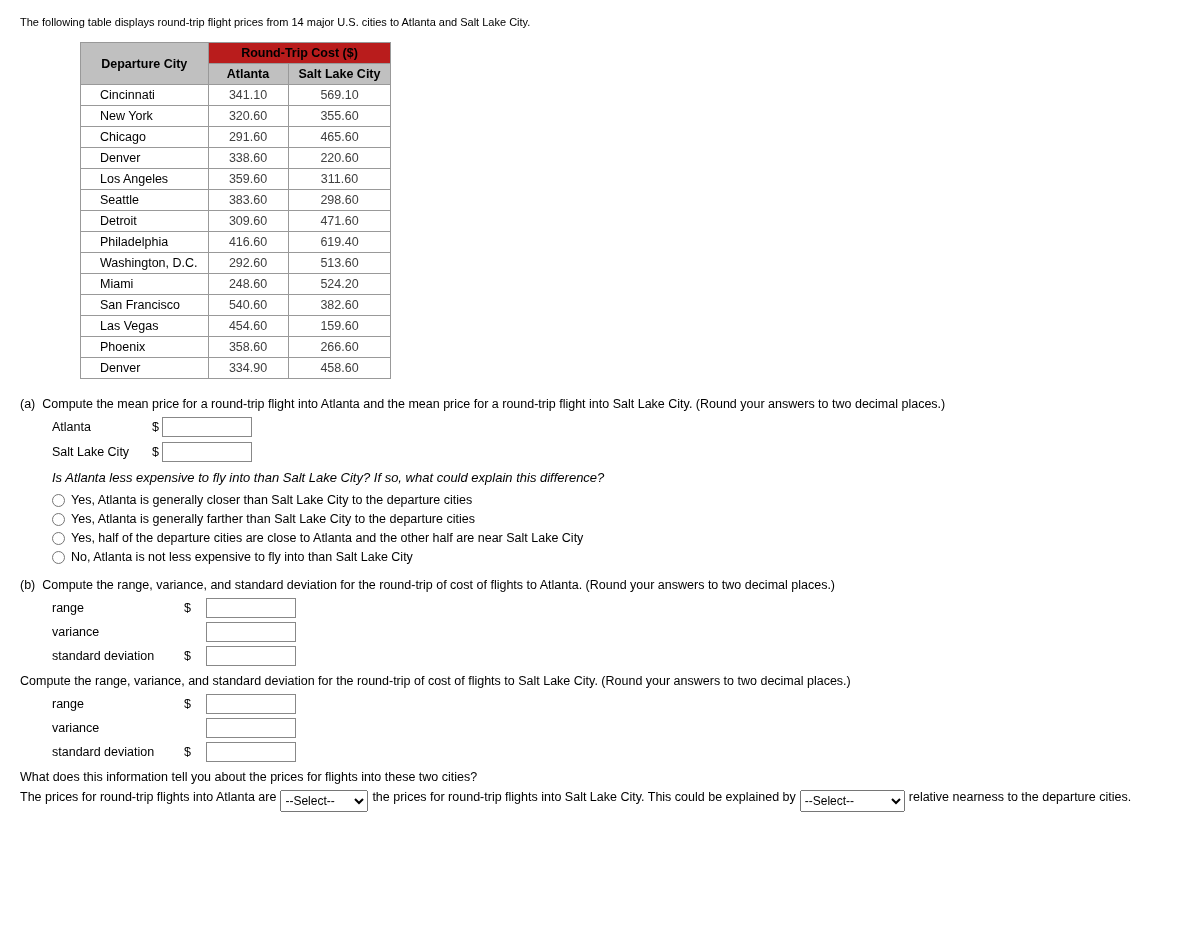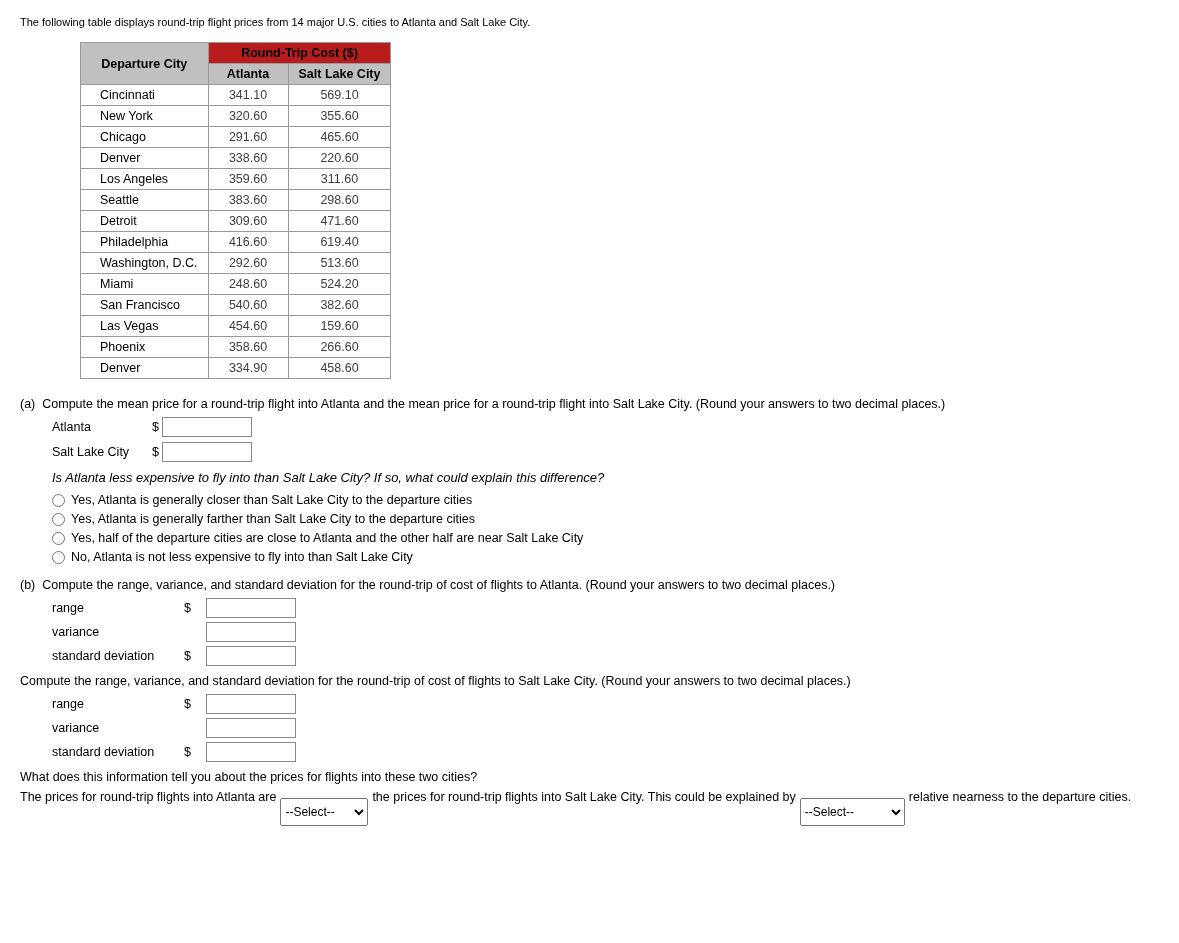--- a/index.html
+++ b/index.html
@@ -103,9 +103,9 @@
       margin-top: 6px;
     }
     .last-line select {
-      margin: 8px 4px;
+      margin: 0 4px;
       font-size: 12px;
-      height: 28px;
+      height: 22px;
     }
     .part-label {
       font-size: 12.5px;

